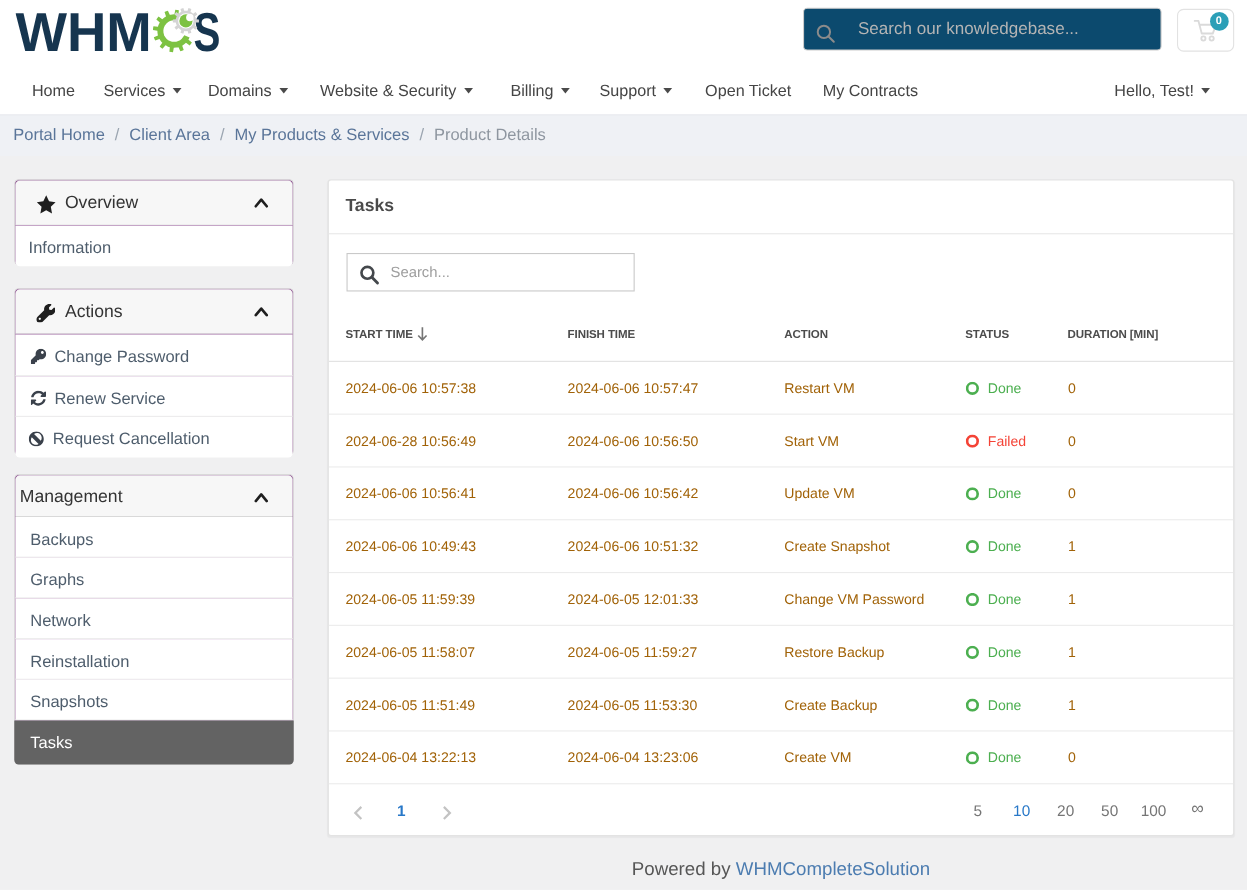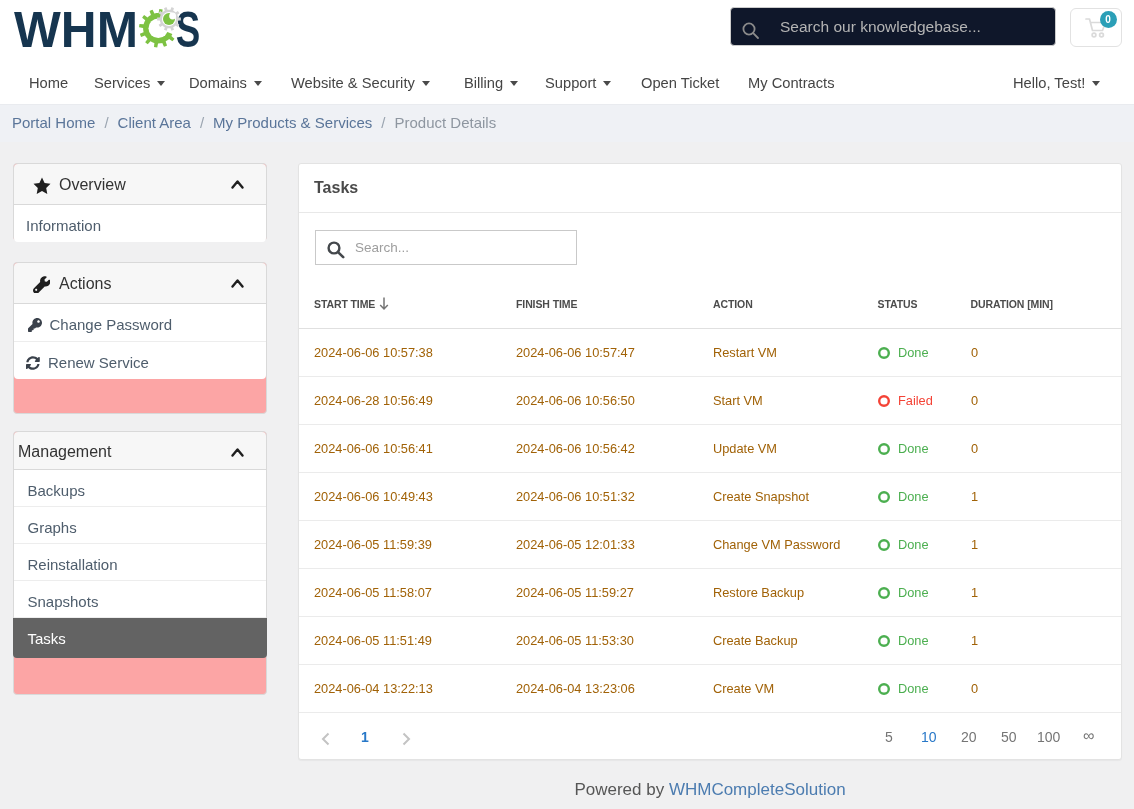--- a/index.html
+++ b/index.html
@@ -8,7 +8,7 @@
 .abs { position:absolute; }
 
 #topbar { position:absolute; left:0; top:0; width:1134px; height:104px; background:#fff; }
-#searchbox { position:absolute; left:730px; top:7px; width:326px; height:39px; border:1px solid #ccc; border-radius:4px; background:#0f172a; }
+#searchbox { position:absolute; left:730px; top:7px; width:326px; height:39px; border:1px solid #ccc; border-radius:4px; background:#0c4a6e; }
 #searchbox .ph { position:absolute; left:49px; top:10px; font-size:15.5px; color:#b4b4b4; }
 #cartbtn { position:absolute; left:1070px; top:8px; width:52px; height:39px; border:1px solid #e2e2e2; border-radius:6px; background:#fff; }
 #cartbadge { position:absolute; left:1099.5px; top:10.5px; width:17px; height:17px; border-radius:50%; background:#2b9fb7; color:#fff; font-size:10px; font-weight:bold; text-align:center; line-height:17px; }

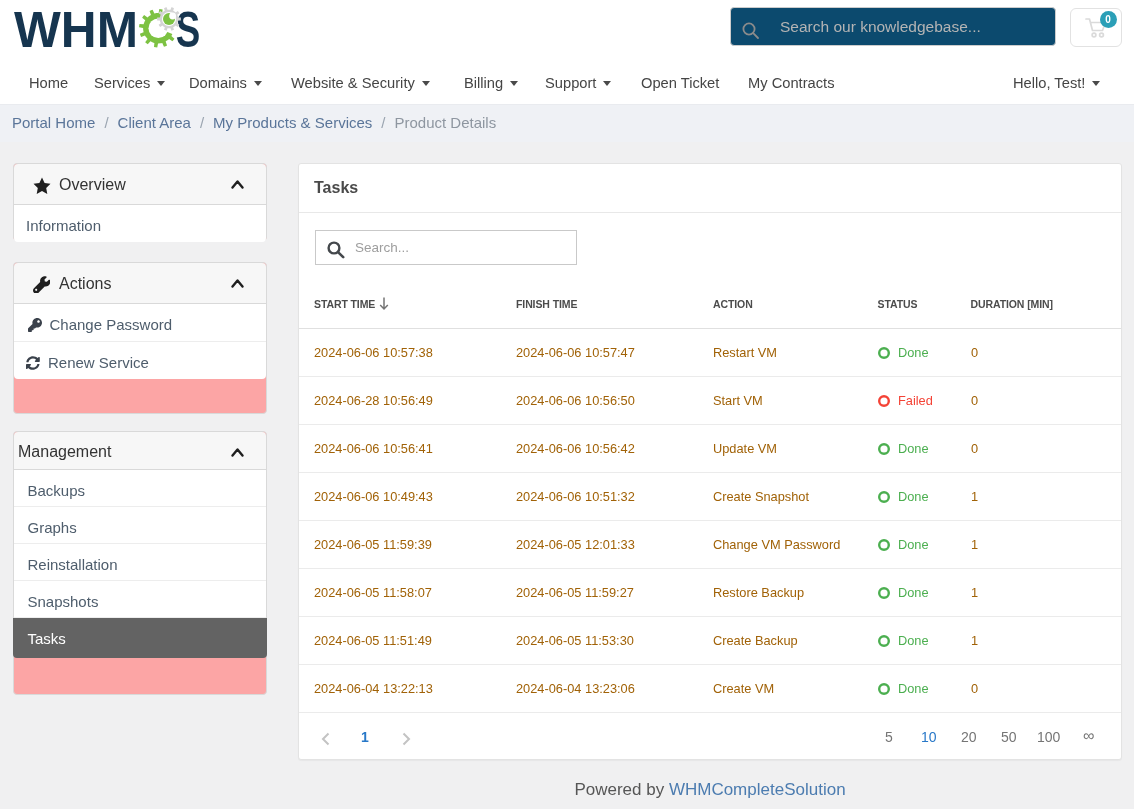--- a/index.html
+++ b/index.html
@@ -22,7 +22,7 @@
 #crumb .sep { color:#9aa4b0; padding:0 9px; }
 #crumb .cur { color:#8e96a0; }
 
-.spanel { position:absolute; left:13px; width:254px; background:#fca5a5; border:1px solid #d9d9d9; border-radius:4px; }
+.spanel { position:absolute; left:13px; width:254px; background:#701a75; border:1px solid #d9d9d9; border-radius:4px; }
 .shead { height:41px; background:#f7f7f7; border-bottom:1px solid #d9d9d9; border-radius:4px 4px 0 0; position:relative; }
 .shead .ttl { position:absolute; left:45px; top:12px; font-size:16px; color:#333; }
 .shead .ttl2 { position:absolute; left:4px; top:11px; font-size:16px; color:#333; }

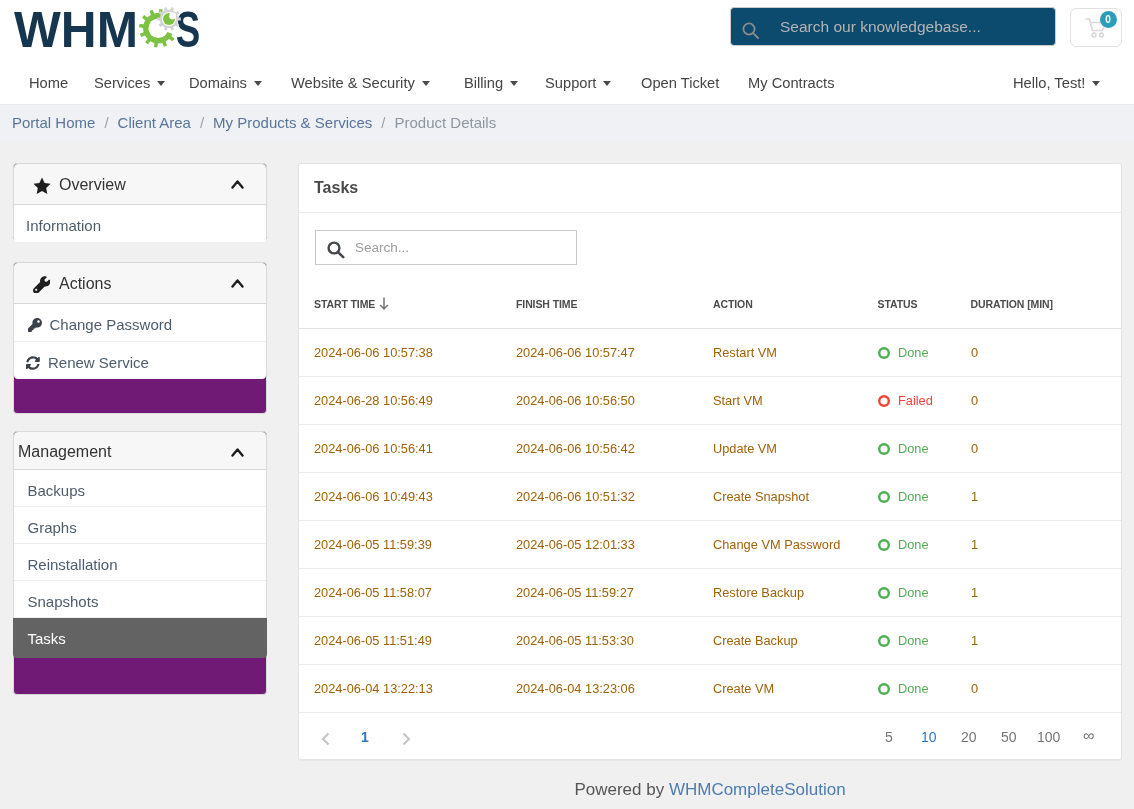--- a/index.html
+++ b/index.html
@@ -131,6 +131,9 @@
   <div class="sitem"><svg width="15" height="15" viewBox="0 0 512 512">
         <path fill="#3a414b" d="M370.7 133.3C339.5 104 298 88 255.5 88c-77.5 .1-144.3 53.2-162.8 126.9-1.3 5.4-6.1 9.2-11.7 9.2H24.1c-7.5 0-13.2-6.8-11.8-14.2C33.9 94.9 134.8 8 256 8c66.4 0 126.8 26.1 171.3 68.7L464 40c15.1-15.1 41-4.4 41 17v134.1c0 13.3-10.7 24-24 24H346.9c-21.4 0-32.1-25.9-17-41l40.8-40.8zM24 296.9h134.1c21.4 0 32.1 25.9 17 41l-40.8 40.8c31.2 29.2 72.7 45.3 115.2 45.3 77.4-.1 144.3-53.1 162.8-126.8 1.3-5.4 6.1-9.2 11.7-9.2h56.9c7.5 0 13.2 6.8 11.8 14.2C471.1 417.1 370.2 504 249 504c-66.4 0-126.8-26.1-171.3-68.7L41 472c-15.1 15.1-41 4.4-41-17V321c0-13.3 10.7-24 24-24z"></path>
       </svg>Renew Service</div>
+  <div class="sitem"><svg width="15" height="15" viewBox="0 0 512 512">
+        <path fill="#3a414b" d="M256 8C119 8 8 119 8 256s111 248 248 248 248-111 248-248S393 8 256 8zm130.1 91.9c59.2 59.2 65.2 149.7 19.5 215.1L180.9 90.4c65.5-45.7 156-39.7 215.2 19.5zM125.9 412.1c-59.2-59.2-65.2-149.7-19.5-215.1l224.7 224.7c-65.5 45.6-156 39.6-215.2-19.6z"></path>
+      </svg>Request Cancellation</div>
 </div>
 
 <div class="spanel" style="top:431px;height:264px">

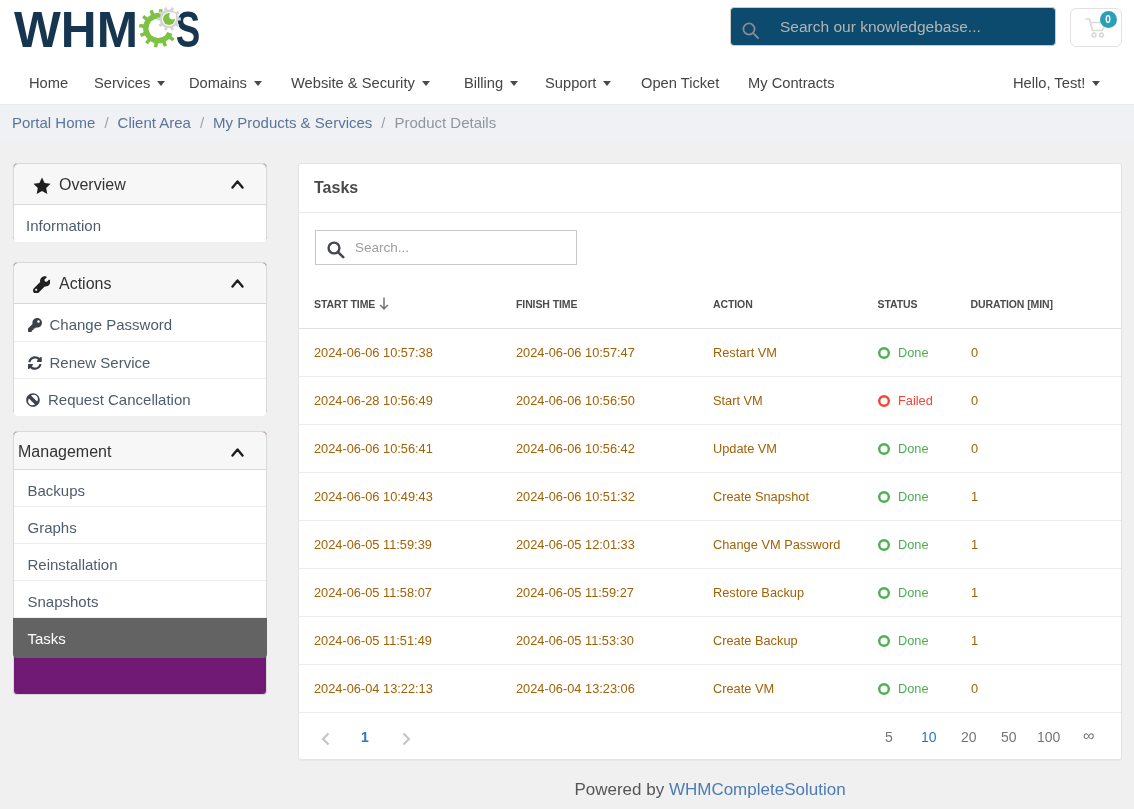--- a/index.html
+++ b/index.html
@@ -145,6 +145,7 @@
   </div>
   <div class="sitem">Backups</div>
   <div class="sitem">Graphs</div>
+  <div class="sitem">Network</div>
   <div class="sitem">Reinstallation</div>
   <div class="sitem">Snapshots</div>
   <div class="sitem active">Tasks</div>

